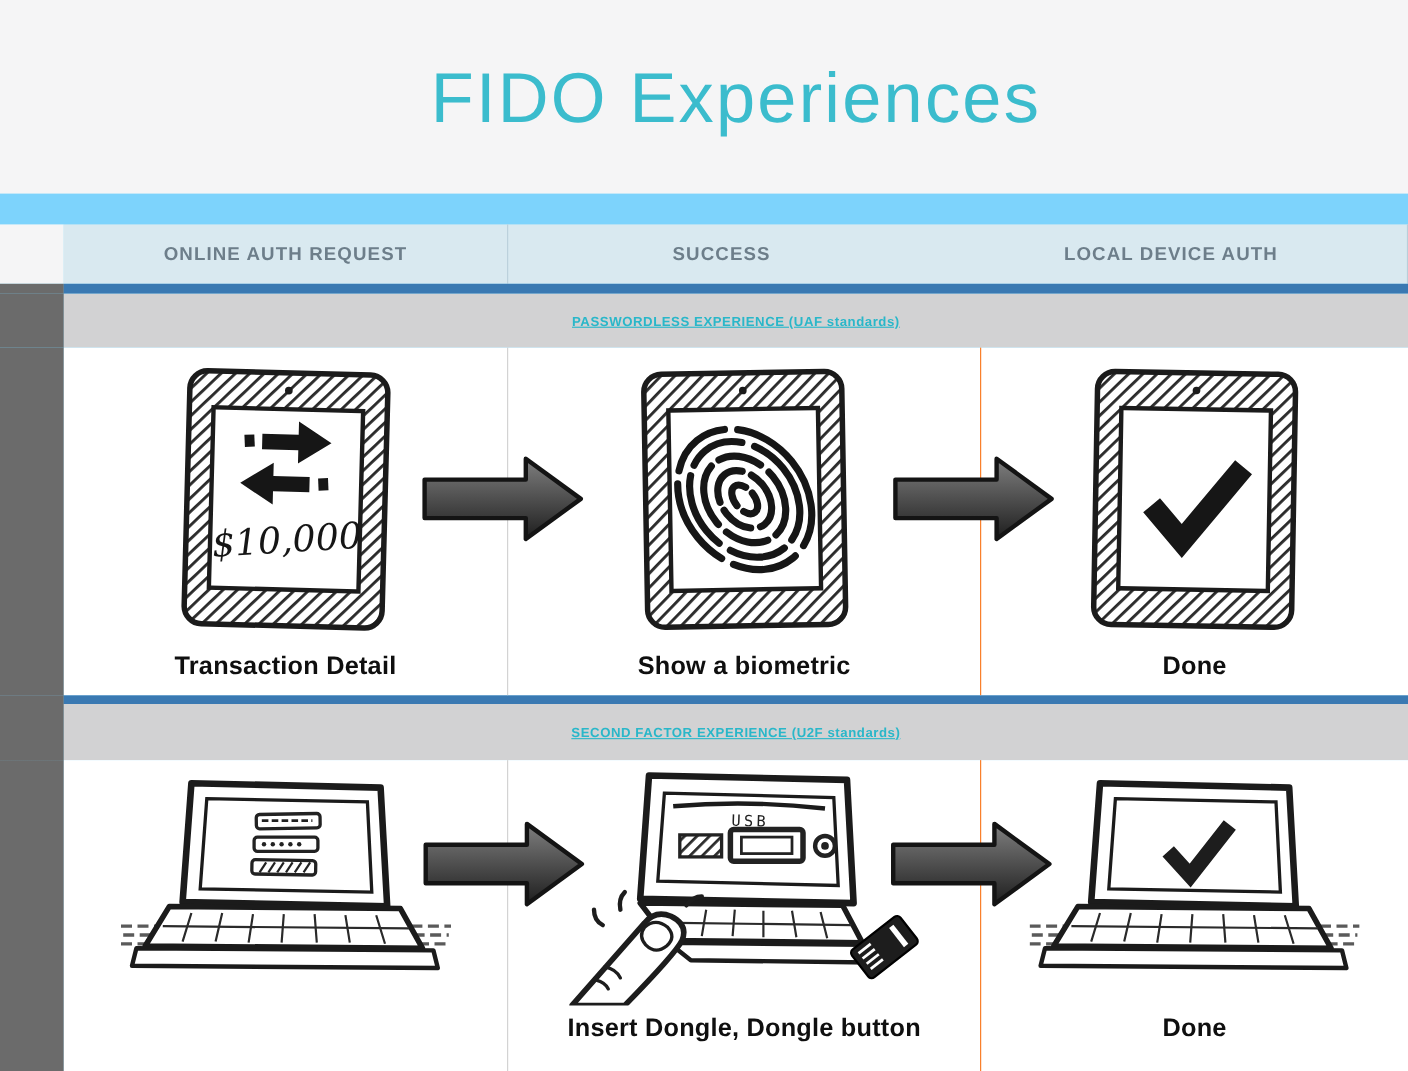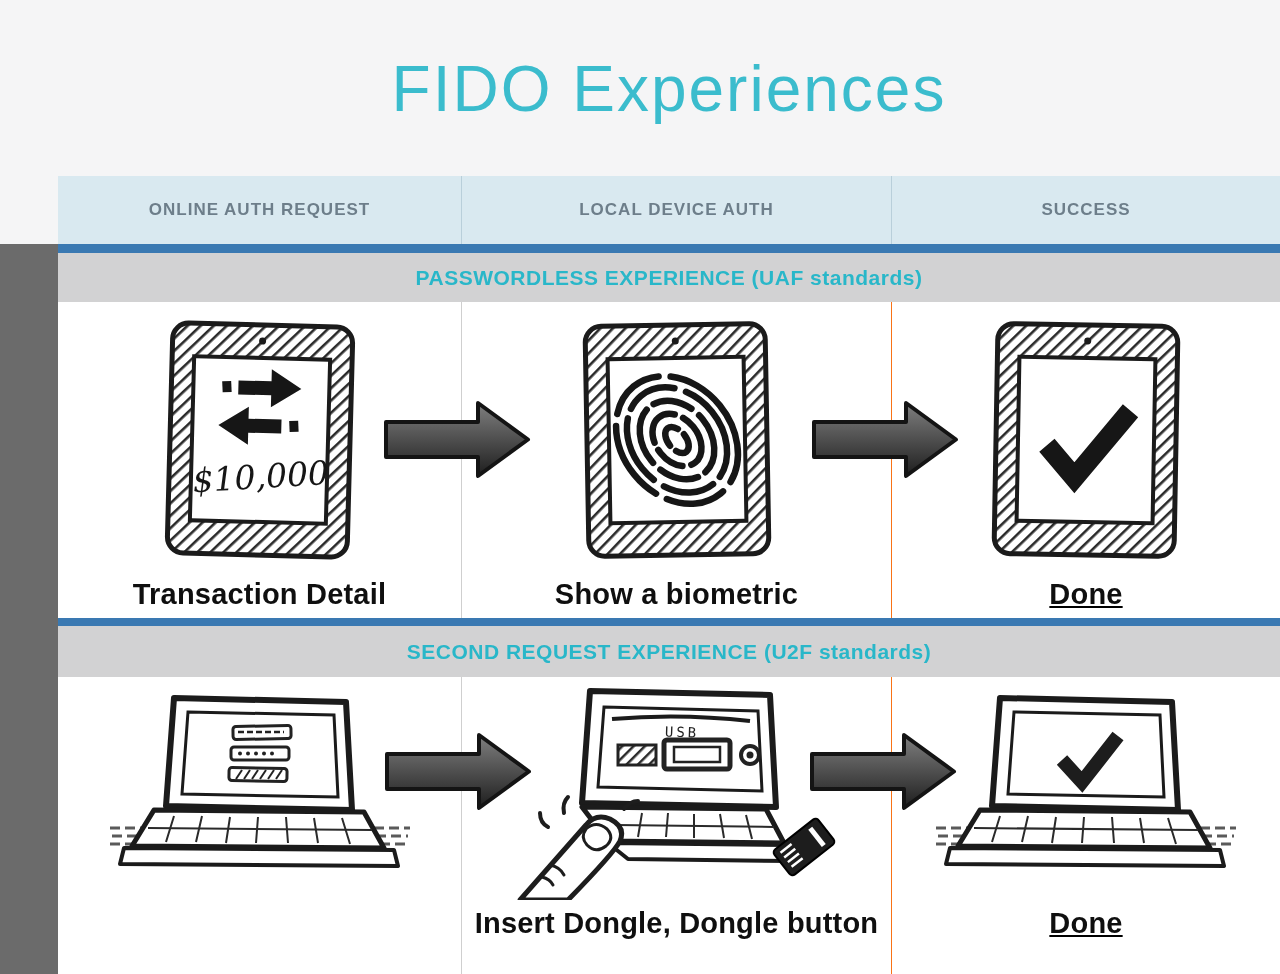--- a/index.html
+++ b/index.html
@@ -33,7 +33,7 @@
   .spacer-gray-end { background: linear-gradient(to bottom, #6b6b6b 0px, #6b6b6b 297px, #ffffff 297px); }
 
   
-  .header-row { height: 68px; }
+  .header-row { height: 54px; margin-top: 28px; }
   .header-content { display: flex; background: #d9e9f0; }
   .hcell {
     display: flex; align-items: center; justify-content: center;

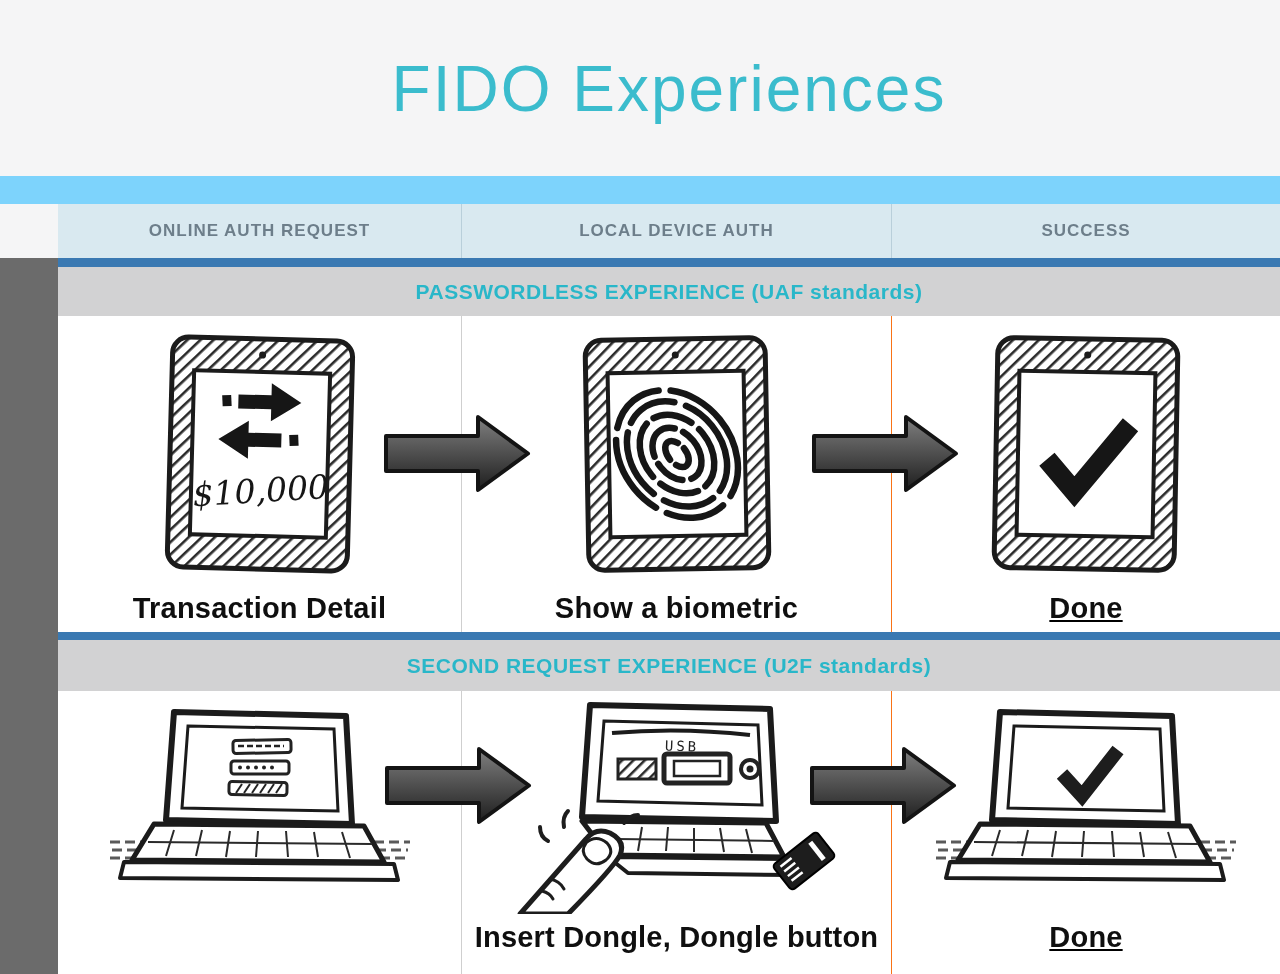--- a/index.html
+++ b/index.html
@@ -96,8 +96,8 @@
     <div class="spacer spacer-topband"></div>
     <div class="content header-content">
       <div class="hcell hc1">ONLINE AUTH REQUEST</div>
+      <div class="hcell hc3">SUCCESS</div>
       <div class="hcell hc2">LOCAL DEVICE AUTH</div>
-      <div class="hcell hc3">SUCCESS</div>
     </div>
   </div>
 

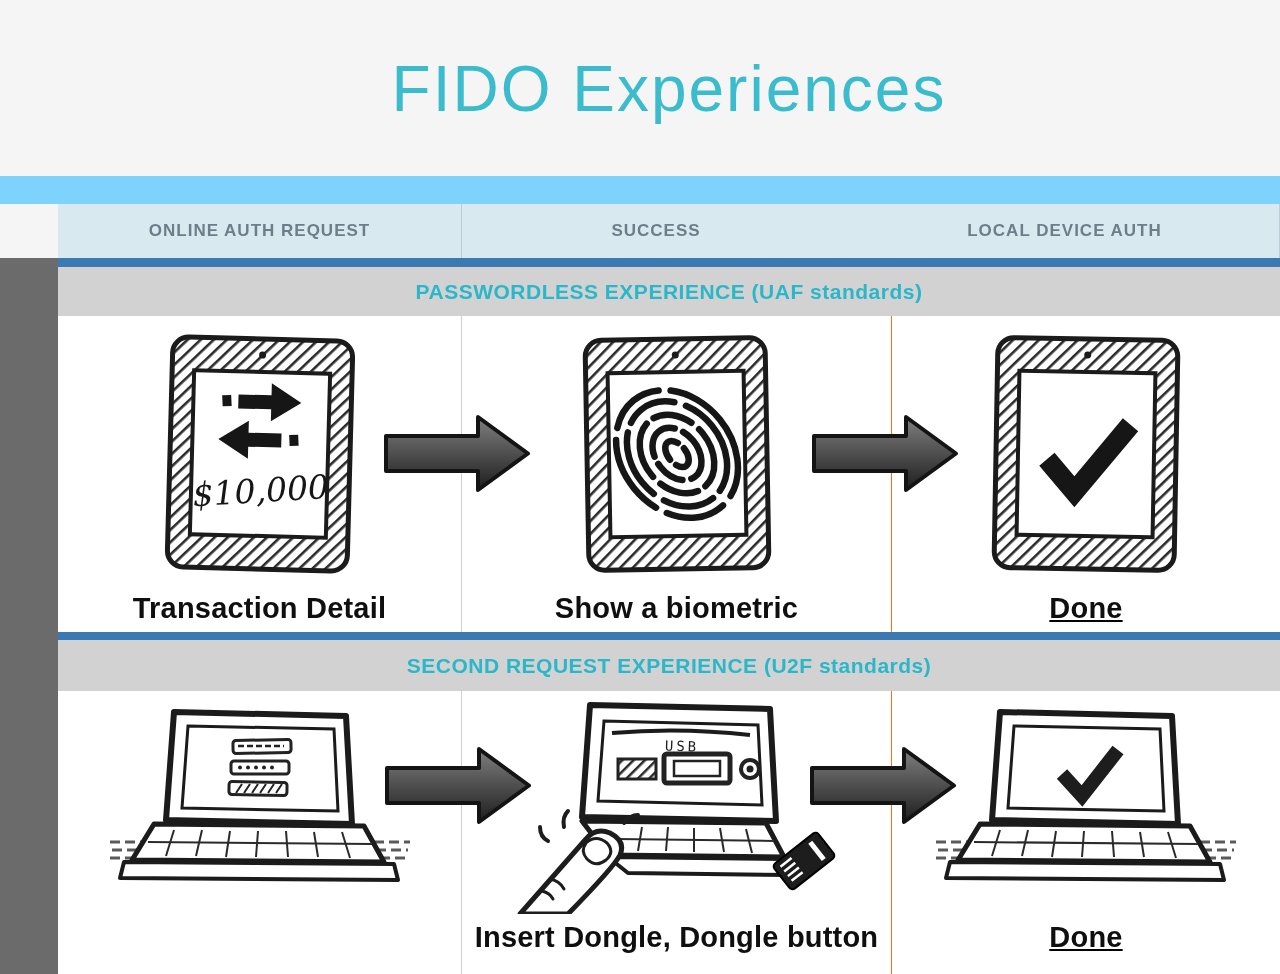--- a/index.html
+++ b/index.html
@@ -56,7 +56,7 @@
     display: flex; align-items: center; justify-content: center;
     background: #d2d2d3;
     color: #29b7c9;
-    font-size: 21px; font-weight: bold; letter-spacing: 0.5px;
+    font-size: 12px; font-weight: bold; letter-spacing: 0.5px; text-decoration: underline;
   }
 
   

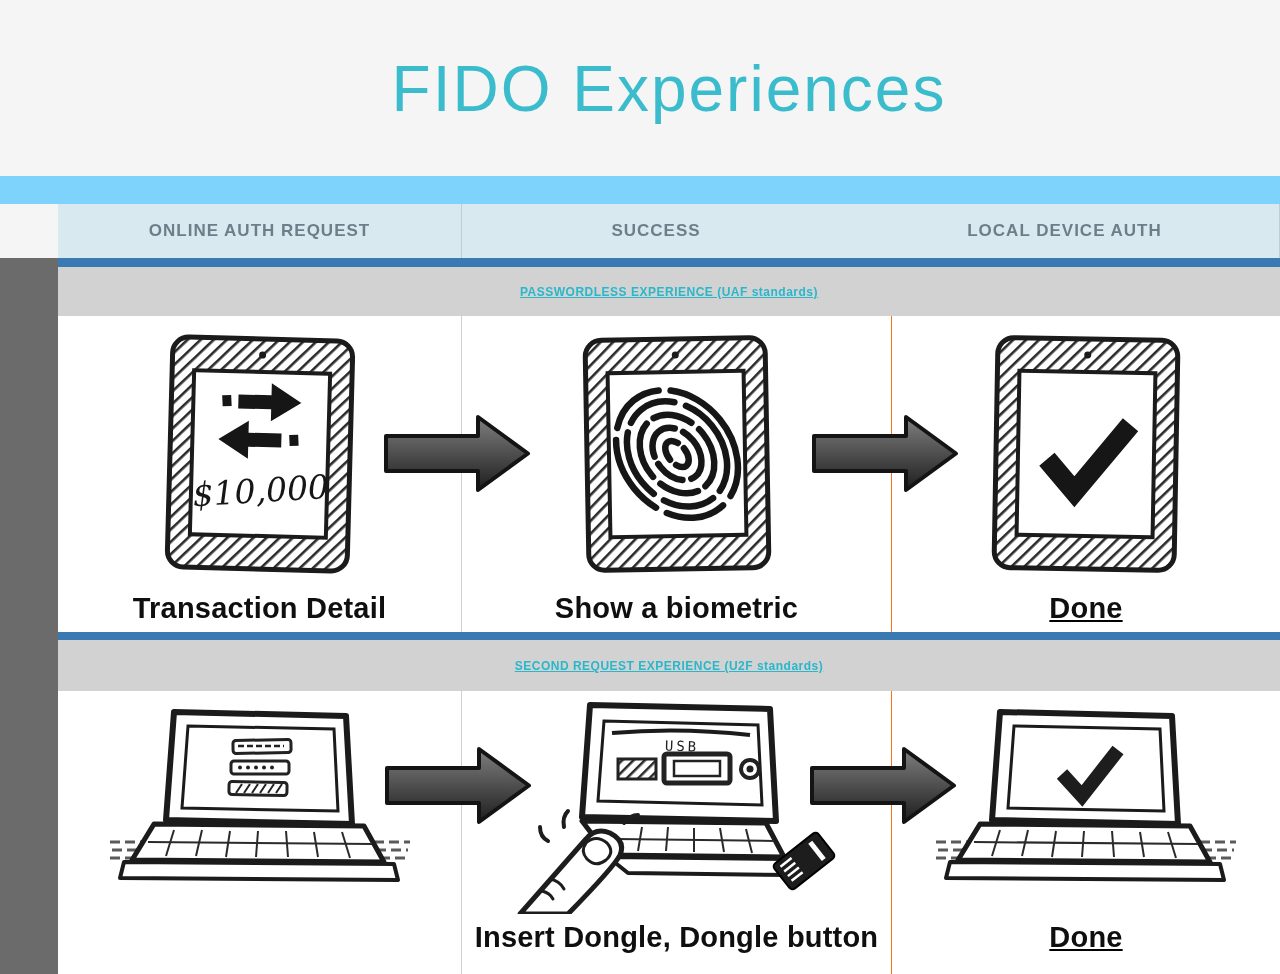--- a/index.html
+++ b/index.html
@@ -70,7 +70,7 @@
   .icon-wrap-a { height: 276px; display: flex; align-items: center; justify-content: center; }
   .icon-wrap-b { height: 230px; display: flex; align-items: center; justify-content: center; }
   .step-label {
-    font-size: 29px; font-weight: bold; color: #0f0f0f; letter-spacing: 0.2px;
+    font-size: 23px; font-weight: bold; color: #0f0f0f; letter-spacing: 0.2px;
     text-align: center;
   }
 

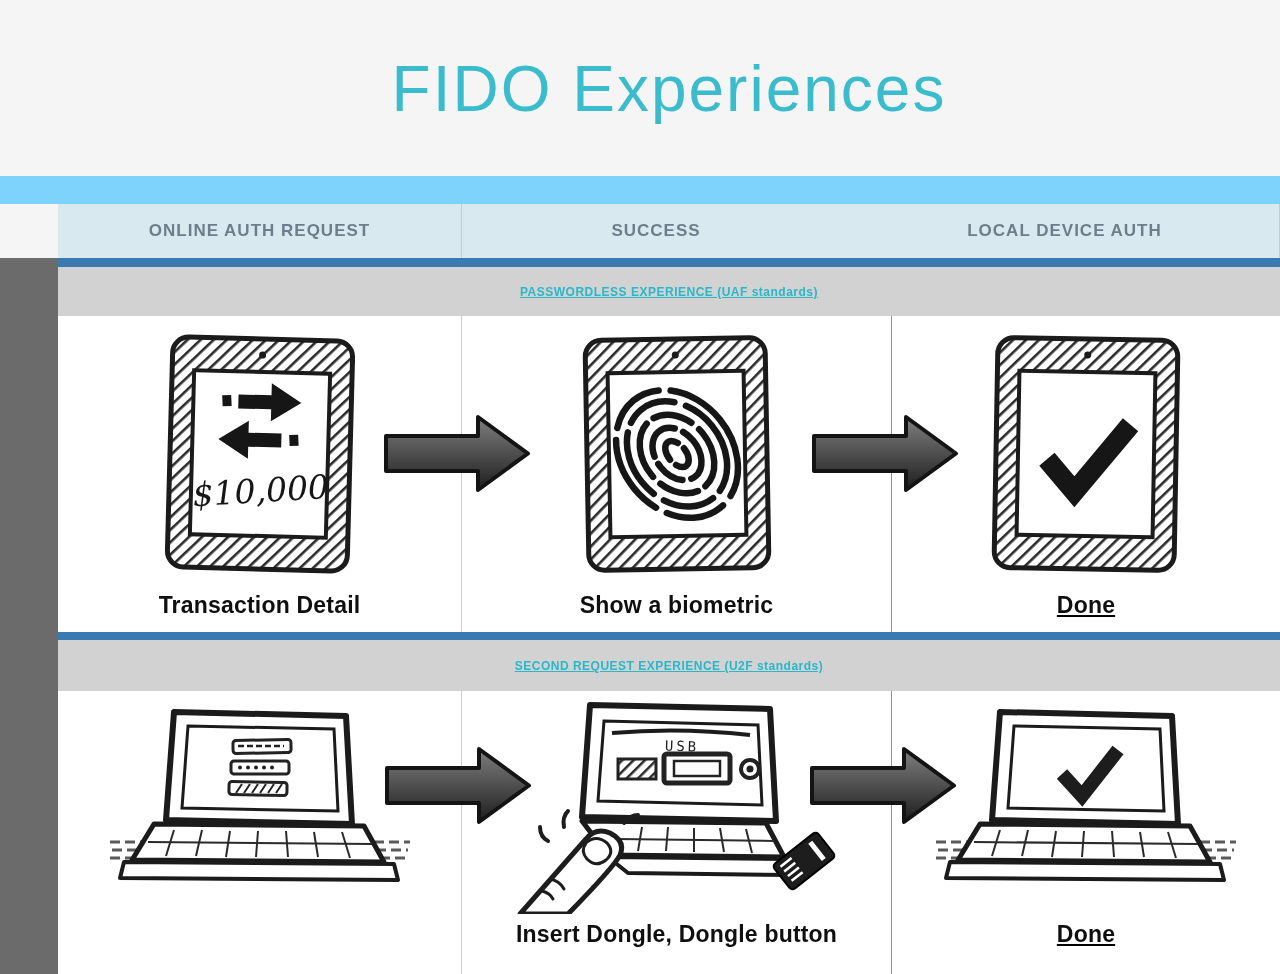--- a/index.html
+++ b/index.html
@@ -66,7 +66,7 @@
   .cell { display: flex; flex-direction: column; align-items: center; }
   .sc1 { width: 404px; border-right: 1px solid #cfcfcf; }
   .sc2 { width: 430px; border-right: 1px solid #f97316; }
-  .sc3 { width: 388px; text-decoration: underline; }
+  .sc3 { width: 388px; }
   .icon-wrap-a { height: 276px; display: flex; align-items: center; justify-content: center; }
   .icon-wrap-b { height: 230px; display: flex; align-items: center; justify-content: center; }
   .step-label {

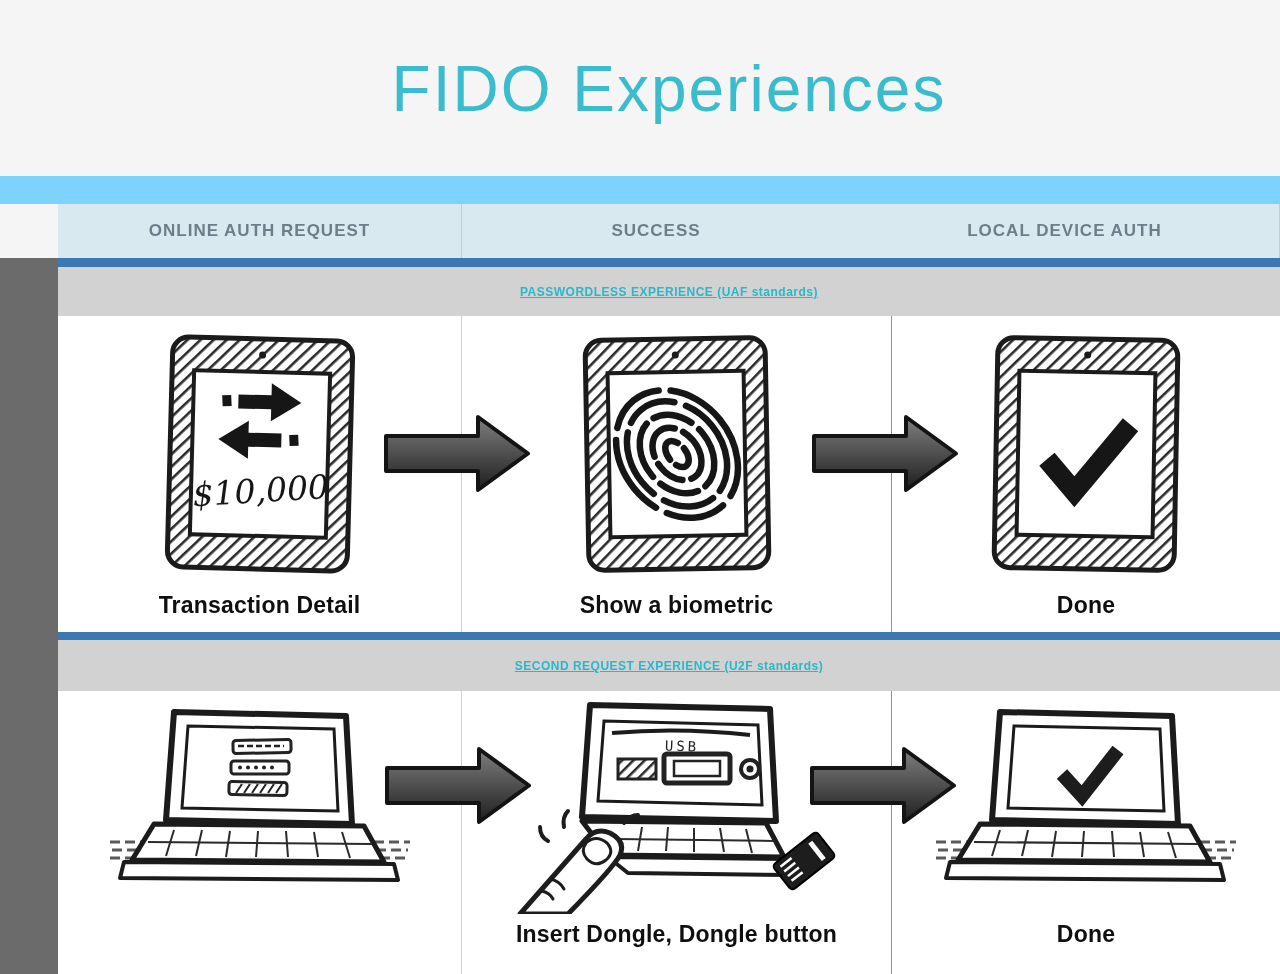--- a/index.html
+++ b/index.html
@@ -212,7 +212,7 @@
 
   <div class="flex-row section-row-b">
     <div class="spacer spacer-gray"></div>
-    <div class="content section-header">SECOND REQUEST EXPERIENCE (U2F standards)</div>
+    <div class="content section-header">SECOND FACTOR EXPERIENCE (U2F standards)</div>
   </div>
 
   <div class="flex-row step-row-b">

